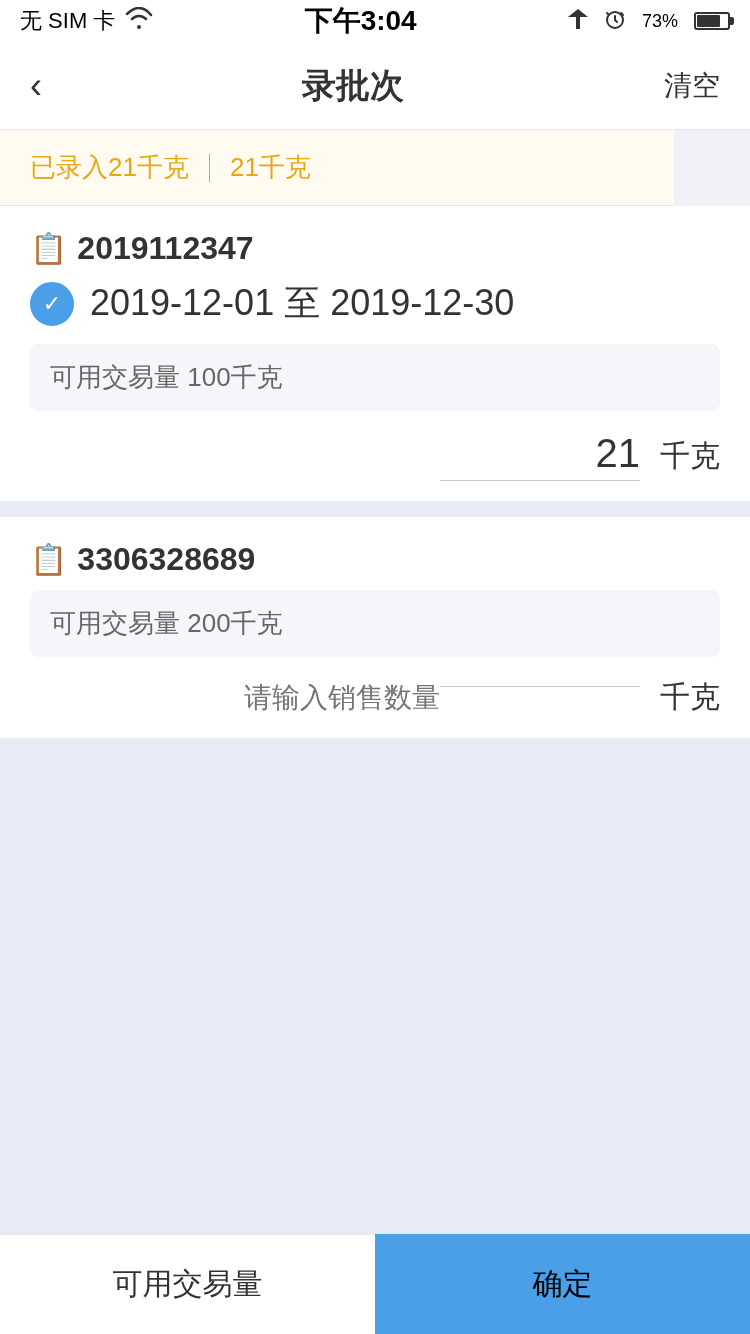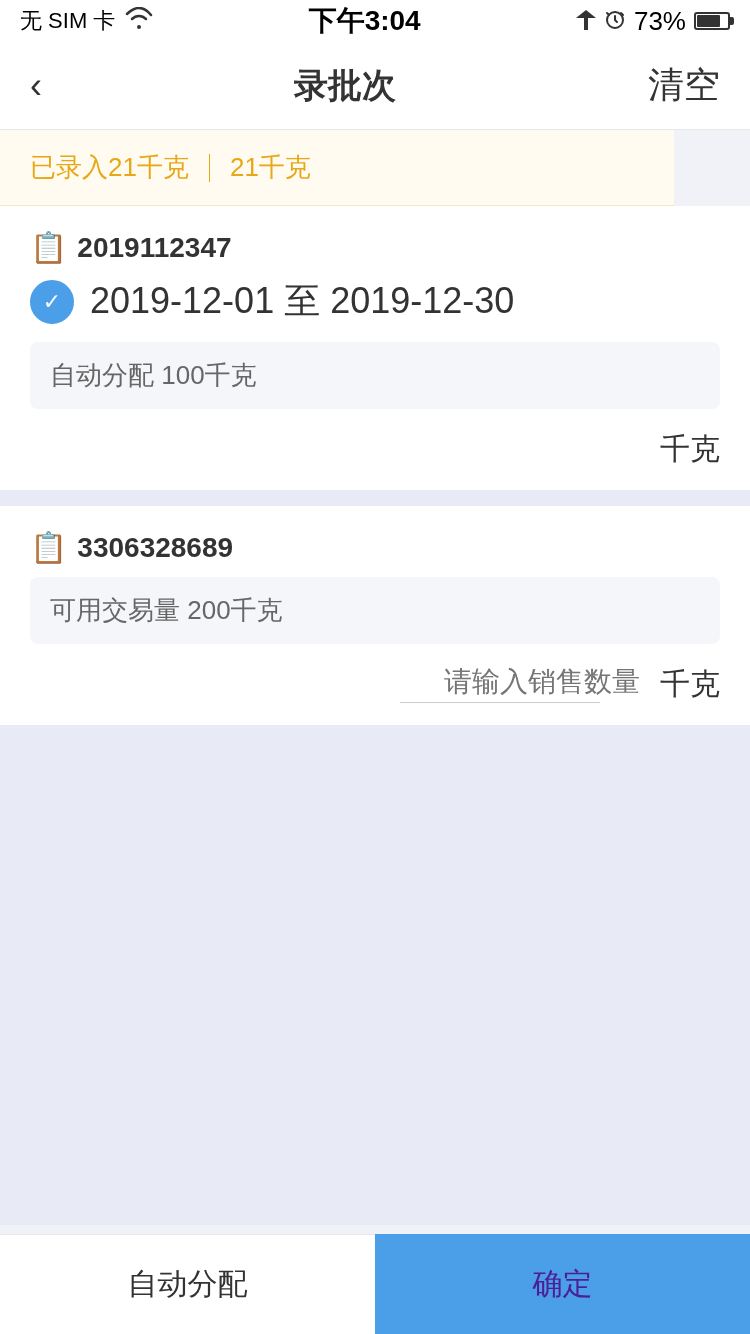--- a/index.html
+++ b/index.html
@@ -37,8 +37,8 @@
     .status-right {
       display: flex;
       align-items: center;
-      gap: 8px;
-      font-size: 26px;
+      gap: 16px;
+      font-size: 18px;
     }
     .battery-icon {
       display: inline-block;

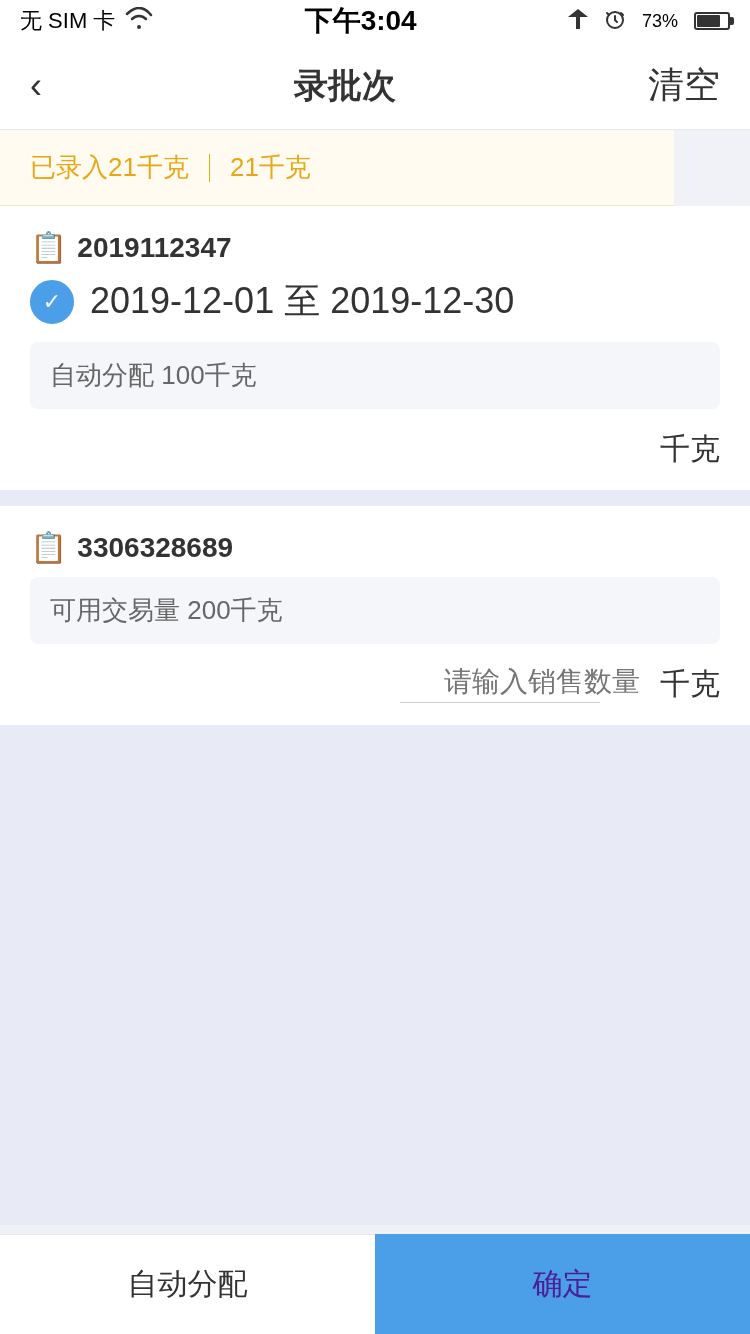--- a/index.html
+++ b/index.html
@@ -91,7 +91,7 @@
       color: #333;
     }
     .nav-action {
-      font-size: 36px;
+      font-size: 28px;
       color: #333;
       cursor: pointer;
     }

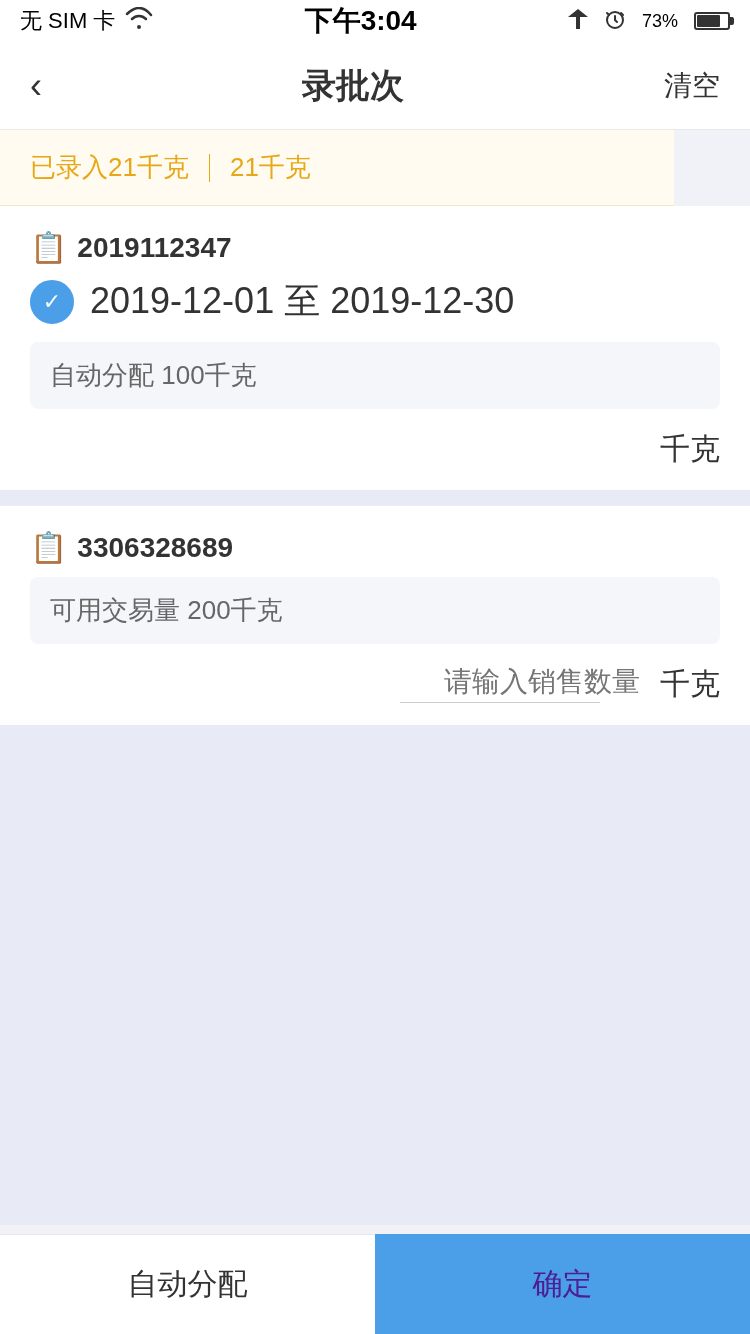--- a/index.html
+++ b/index.html
@@ -137,7 +137,7 @@
       color: #666;
     }
     .batch-id {
-      font-size: 28px;
+      font-size: 32px;
       font-weight: 600;
       color: #333;
     }

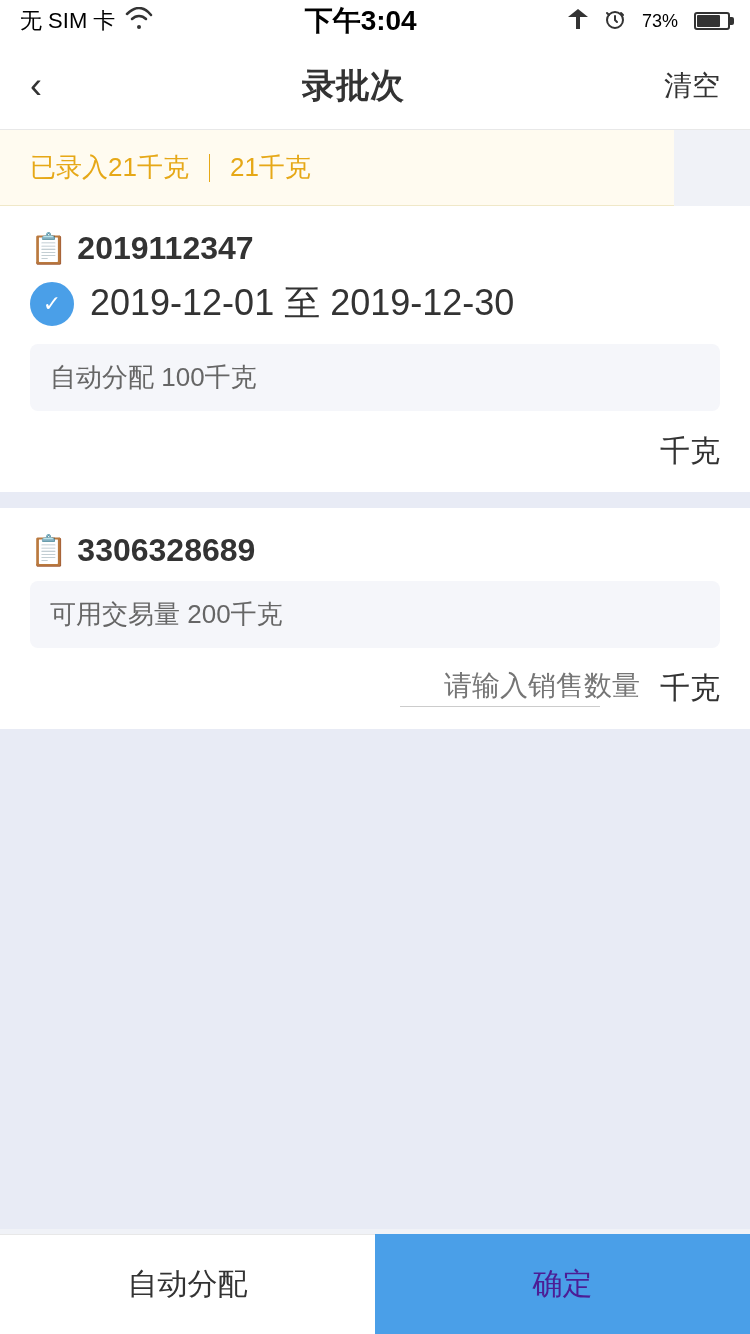--- a/index.html
+++ b/index.html
@@ -356,7 +356,7 @@
       <span class="batch-date">2019-12-01 至 2019-12-30</span>
     </div>
     <div class="batch-quantity-box">
-      <span class="batch-quantity-text">自动分配 100千克</span>
+      <span class="batch-quantity-text">可用交易量 100千克</span>
     </div>
   </div>
 

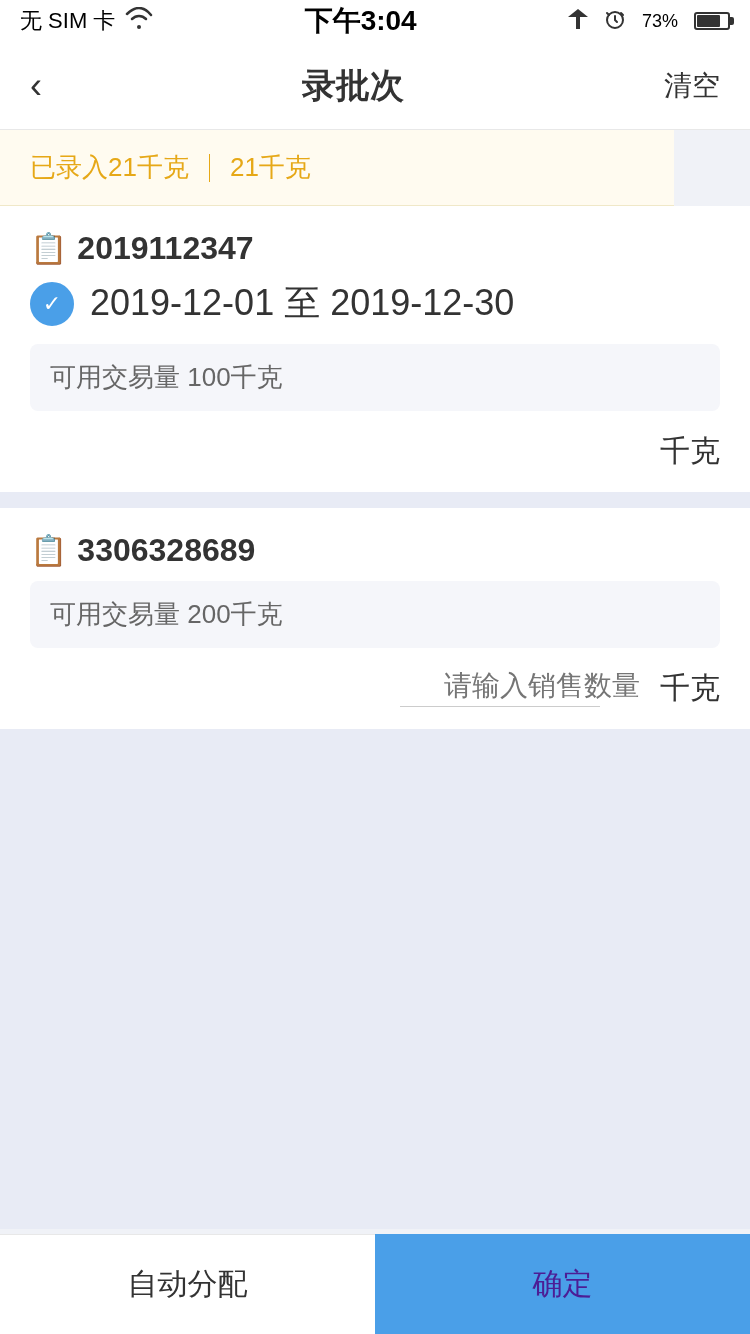--- a/index.html
+++ b/index.html
@@ -361,6 +361,10 @@
   </div>
 
   <div class="amount-row">
+    <div class="amount-wrapper">
+      <span class="amount-value">21</span>
+      <div class="amount-line"></div>
+    </div>
     <span class="amount-unit">千克</span>
   </div>
 </div>

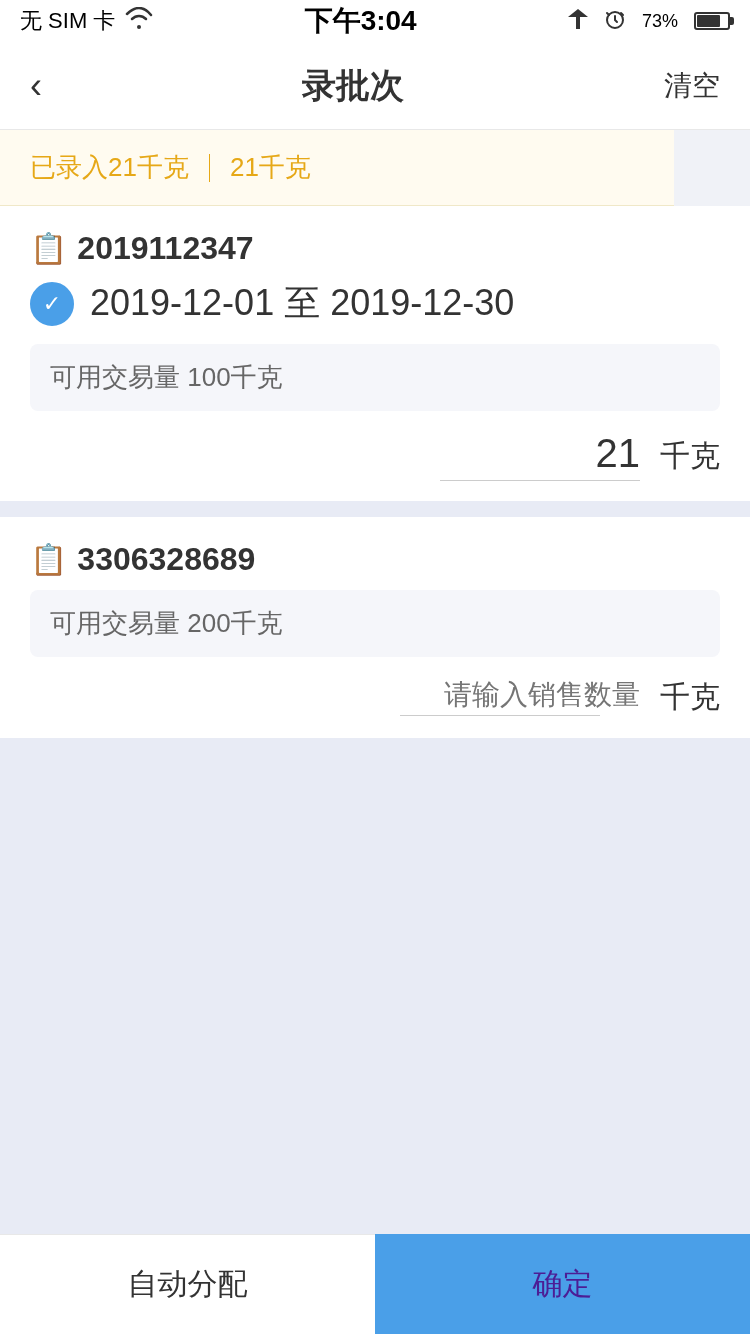--- a/index.html
+++ b/index.html
@@ -244,8 +244,8 @@
     }
     .input-wrapper {
       display: flex;
-      flex-direction: column;
-      align-items: center;
+      flex-direction: row;
+      align-items: flex-start;
     }
     .input-underline {
       width: 200px;

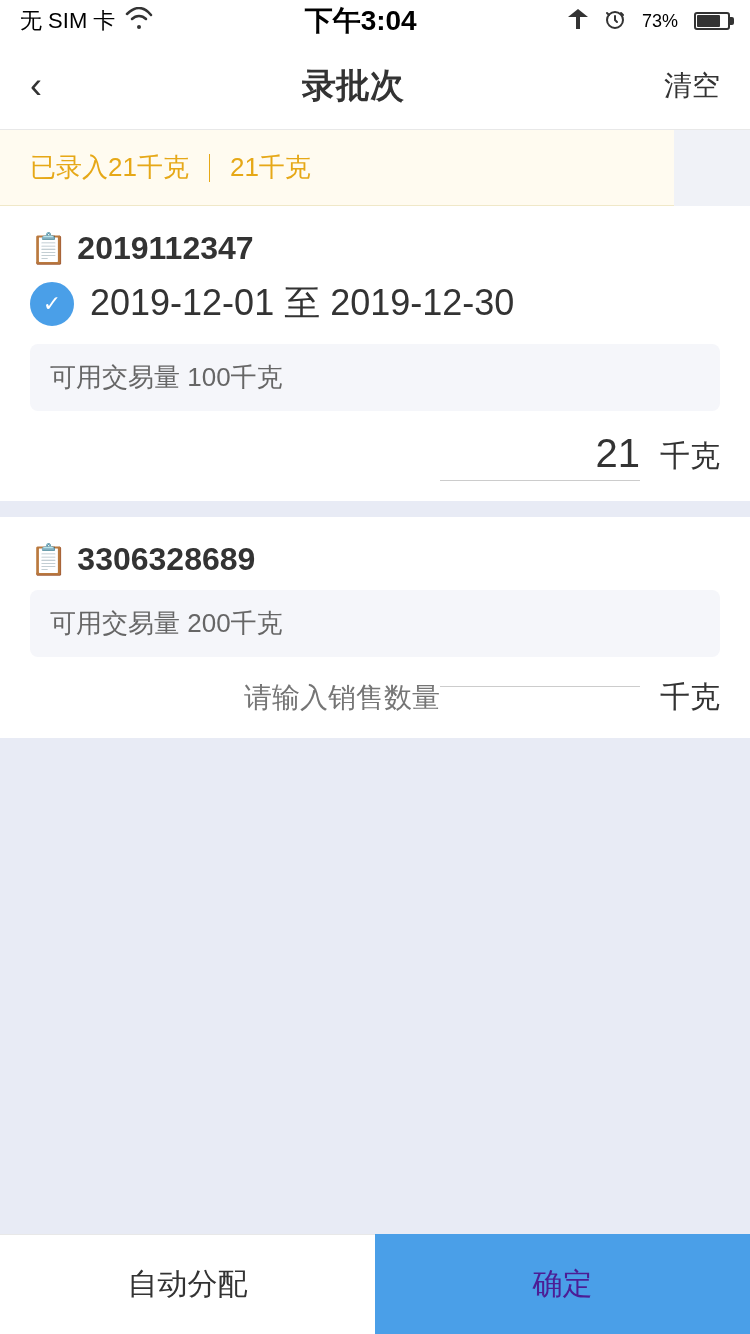--- a/index.html
+++ b/index.html
@@ -394,7 +394,7 @@
 <div class="empty-area" style="height: 500px; background: #e8ebf5;"></div>
 
 <div class="bottom-bar">
-  <button class="btn-auto">自动分配</button>
+  <button class="btn-auto">可用交易量</button>
   <button class="btn-confirm">确定</button>
 </div>
 

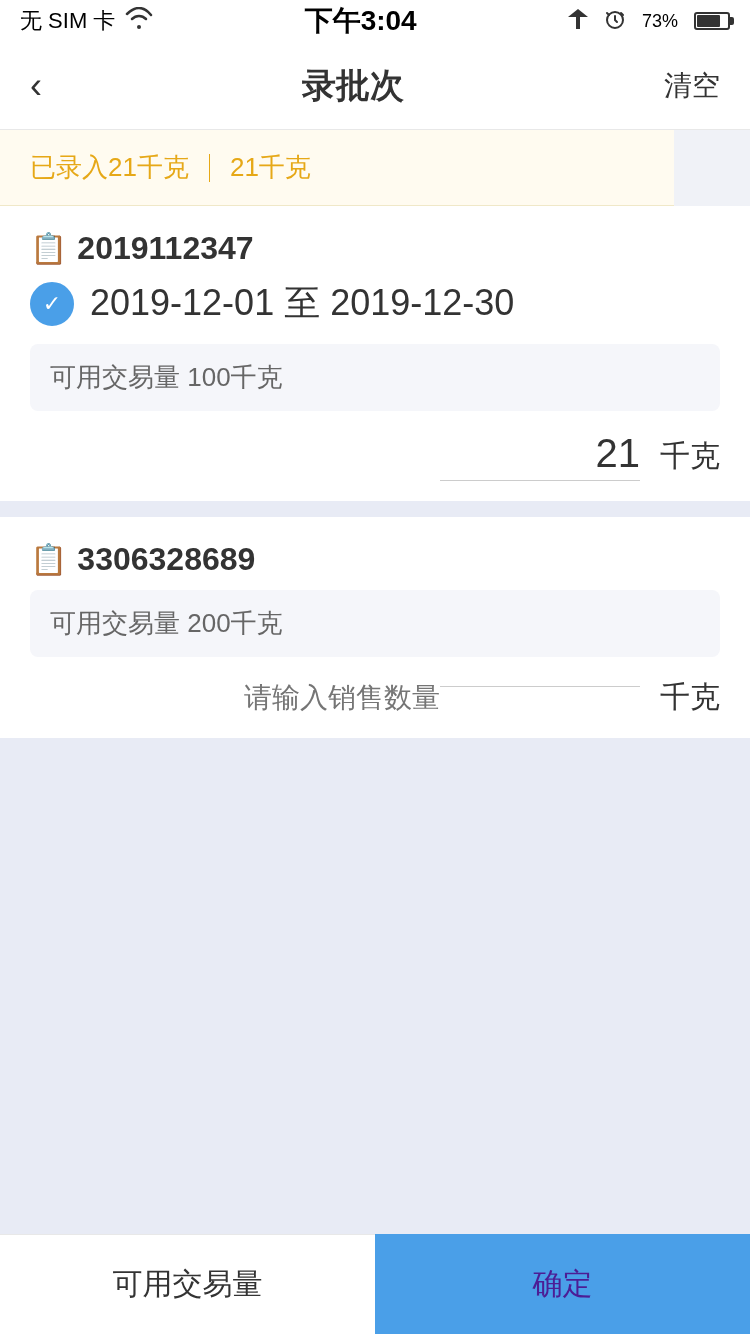--- a/index.html
+++ b/index.html
@@ -288,7 +288,7 @@
       background: #4a9fe8;
       border: none;
       font-size: 30px;
-      color: #4c1d95;
+      color: #000000;
       cursor: pointer;
       display: flex;
       align-items: center;

